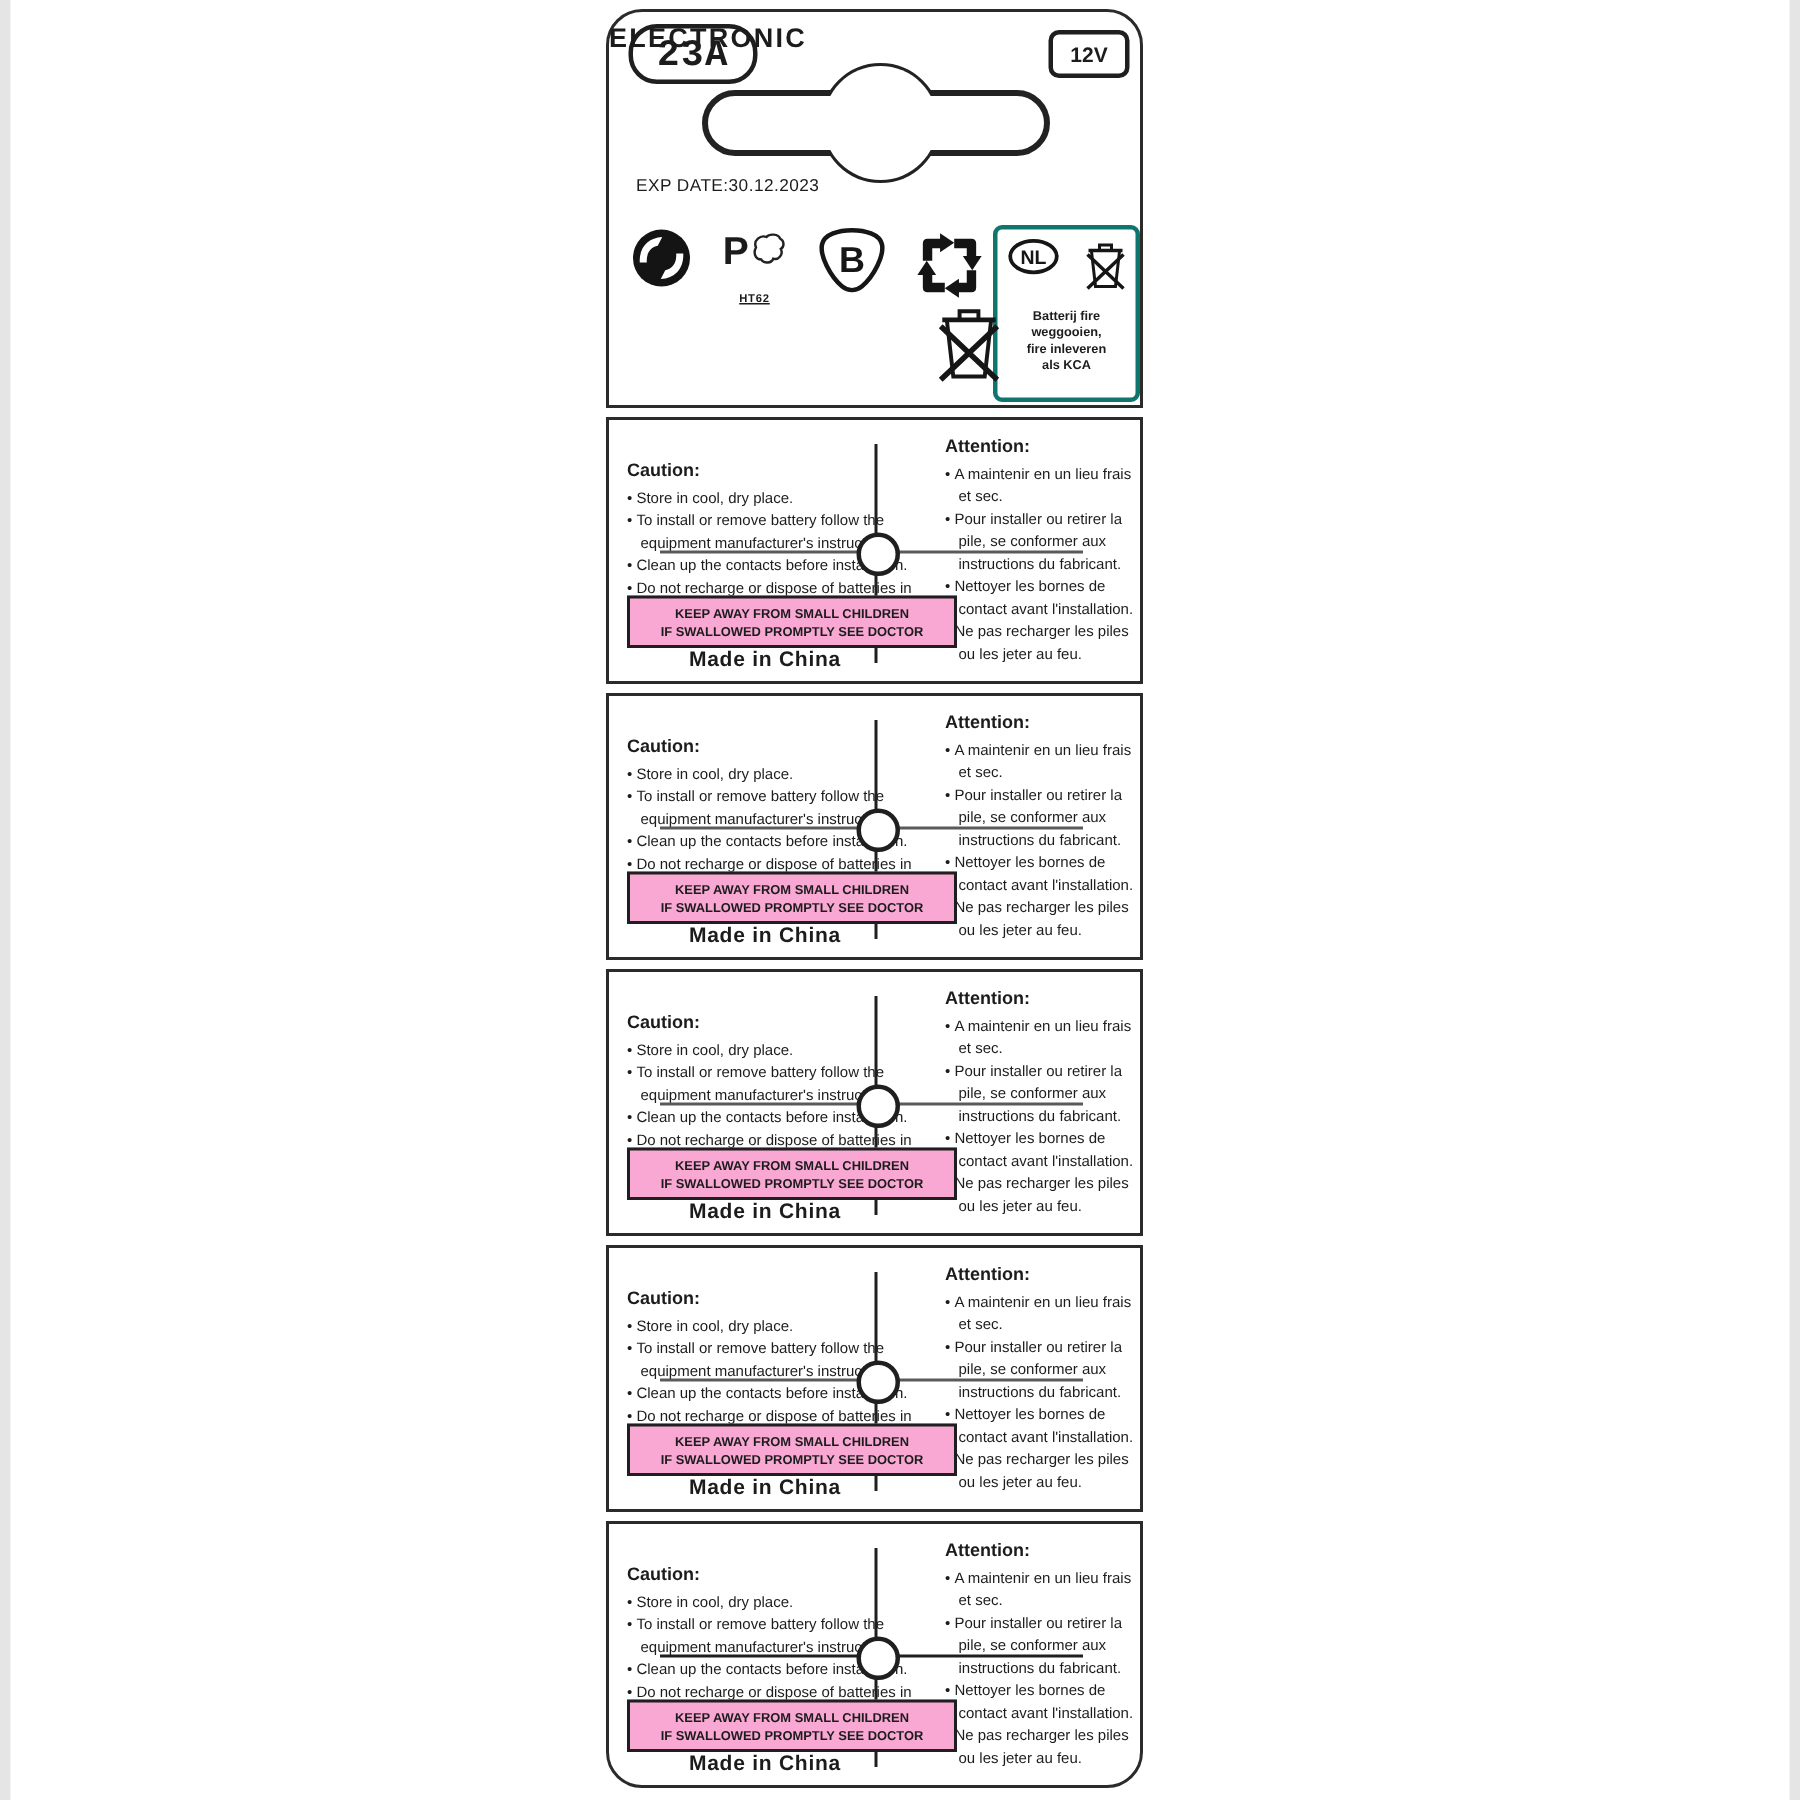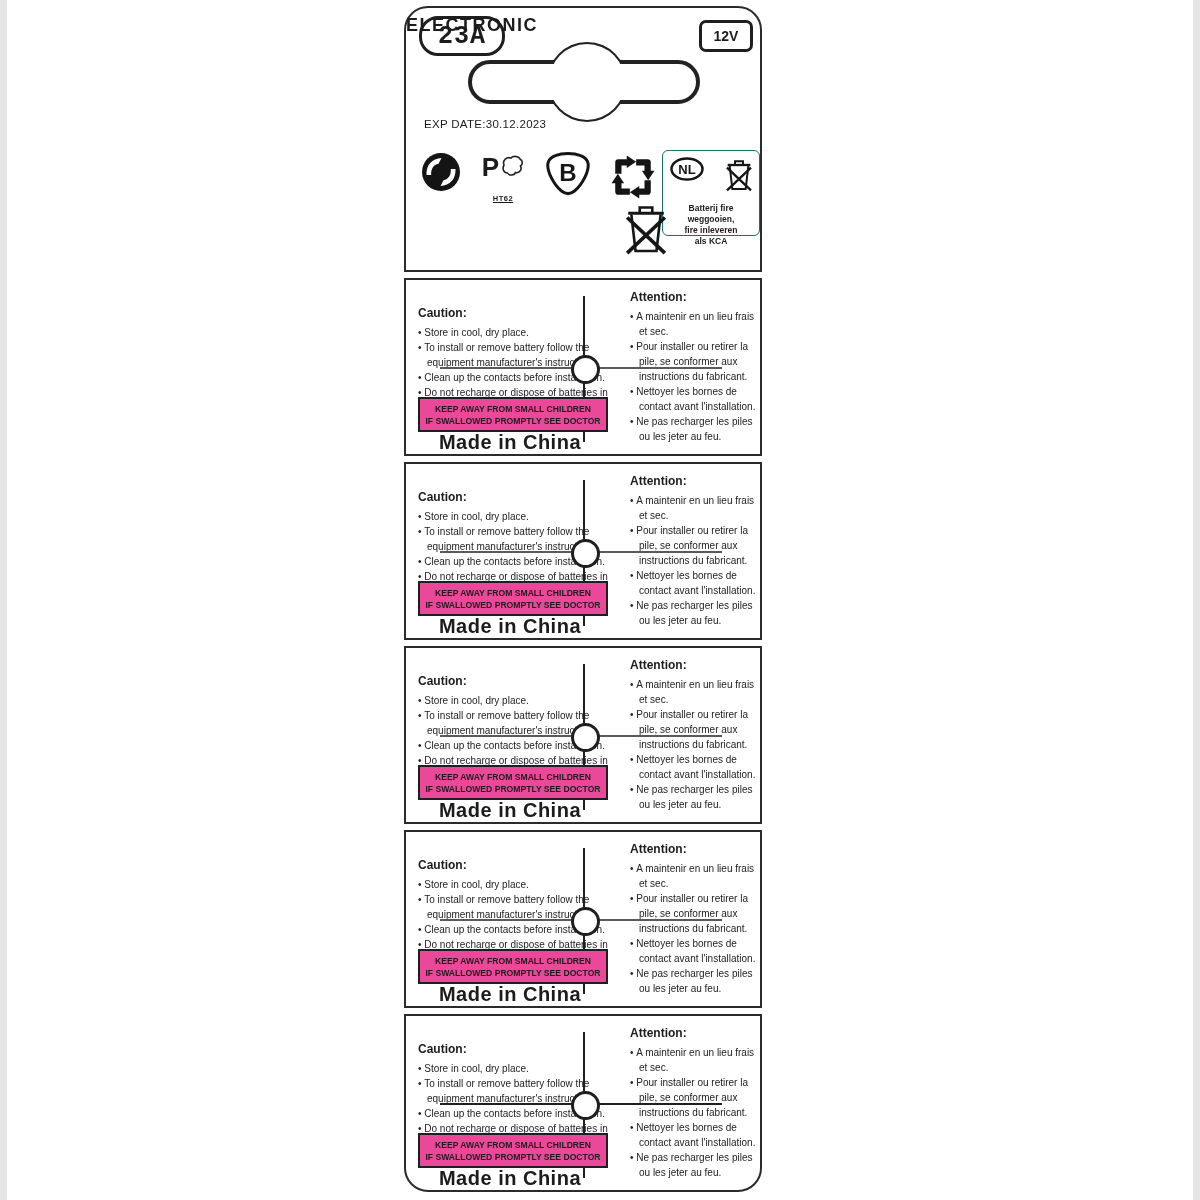--- a/index.html
+++ b/index.html
@@ -35,7 +35,7 @@
   .pb-caption{font-size:7.5px;font-weight:bold;margin-top:14px;letter-spacing:.5px;text-decoration:underline;}
   .icon-b{left:136px;top:142px;}
   .icon-recycle{left:204px;top:146px;}
-  .nl-box{left:256px;top:142px;width:98px;height:86px;border:1px solid #0f766e;border-radius:6px;
+  .nl-box{left:256px;top:142px;width:98px;height:118px;border:3px solid #0f766e;border-radius:6px;
     padding:5px 3px 3px;box-sizing:border-box;}
   .nl-row{display:flex;align-items:flex-start;justify-content:space-between;padding:0 3px;}
   .nl-text{margin-top:9px;text-align:center;font-size:8.5px;font-weight:bold;line-height:1.3;}

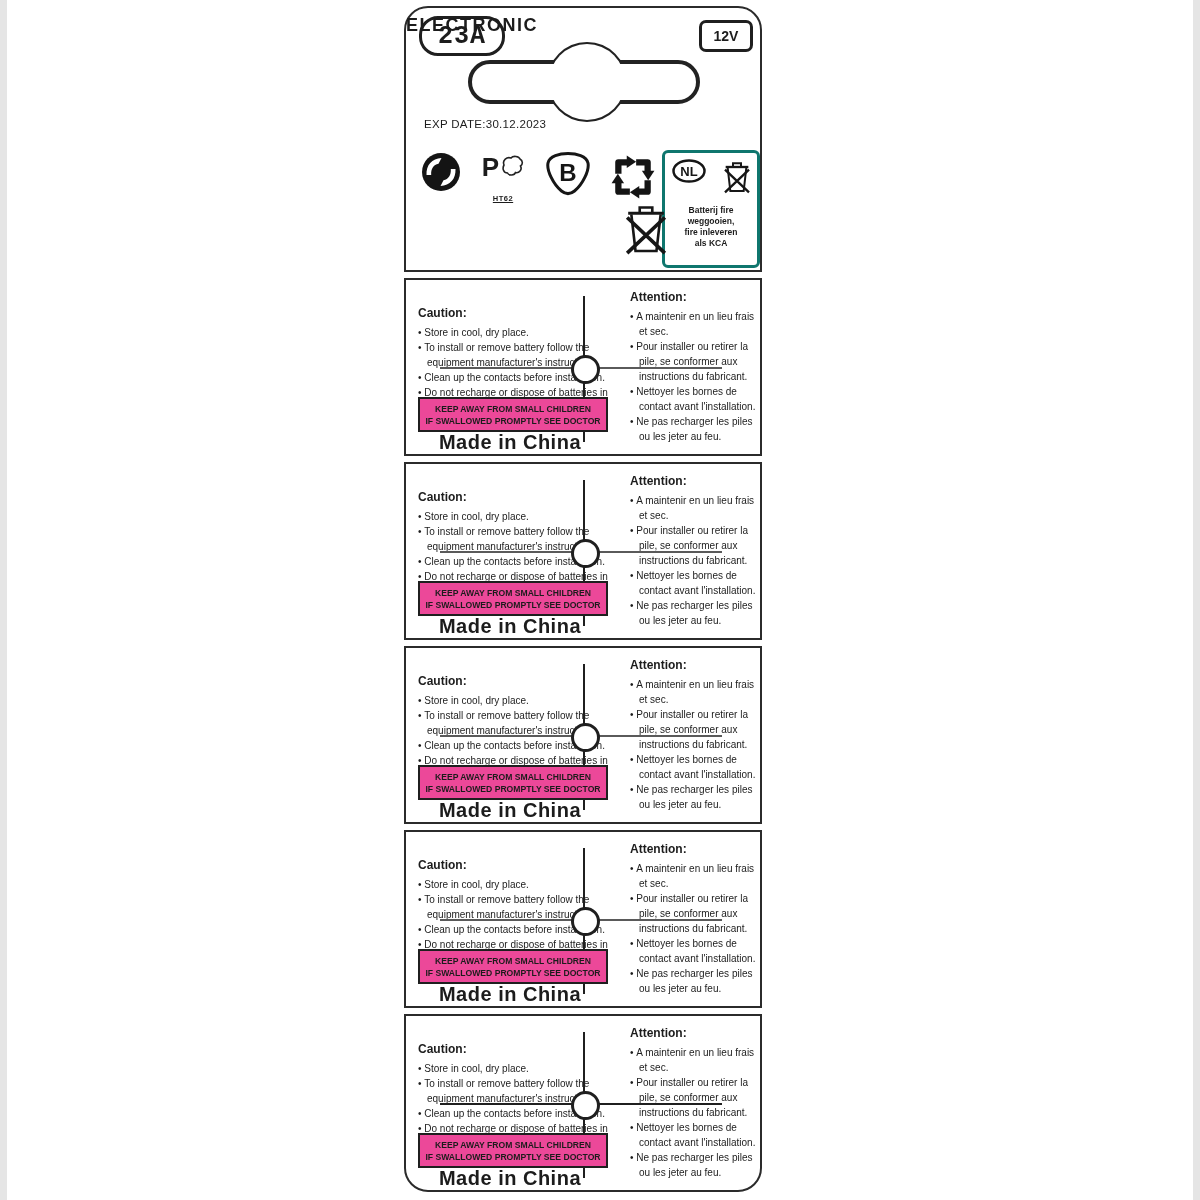--- a/index.html
+++ b/index.html
@@ -49,9 +49,9 @@
   ul.bullets{list-style:none;margin:0;padding:0;}
   ul.bullets li{margin:0;padding-left:9px;text-indent:-9px;}
   ul.bullets li::before{content:"\2022\00a0";}
-  .warn-box{position:absolute;left:12px;top:117px;width:190px;border:2px solid #1f1f1f;
+  .warn-box{position:absolute;left:12px;top:117px;width:220px;border:2px solid #1f1f1f;
     padding:4px 2px 3px;text-align:center;font-weight:bold;font-size:8.6px;line-height:1.4;
-    box-sizing:border-box;background:#ec4899;z-index:3;}
+    box-sizing:border-box;background:#f9a8d4;z-index:3;}
   .made-in{position:absolute;left:8px;top:151px;width:192px;text-align:center;
     font-weight:bold;font-size:20px;letter-spacing:.5px;z-index:3;}
   .vline{position:absolute;left:177px;top:16px;bottom:12px;width:2px;background:#1f1f1f;z-index:1;}

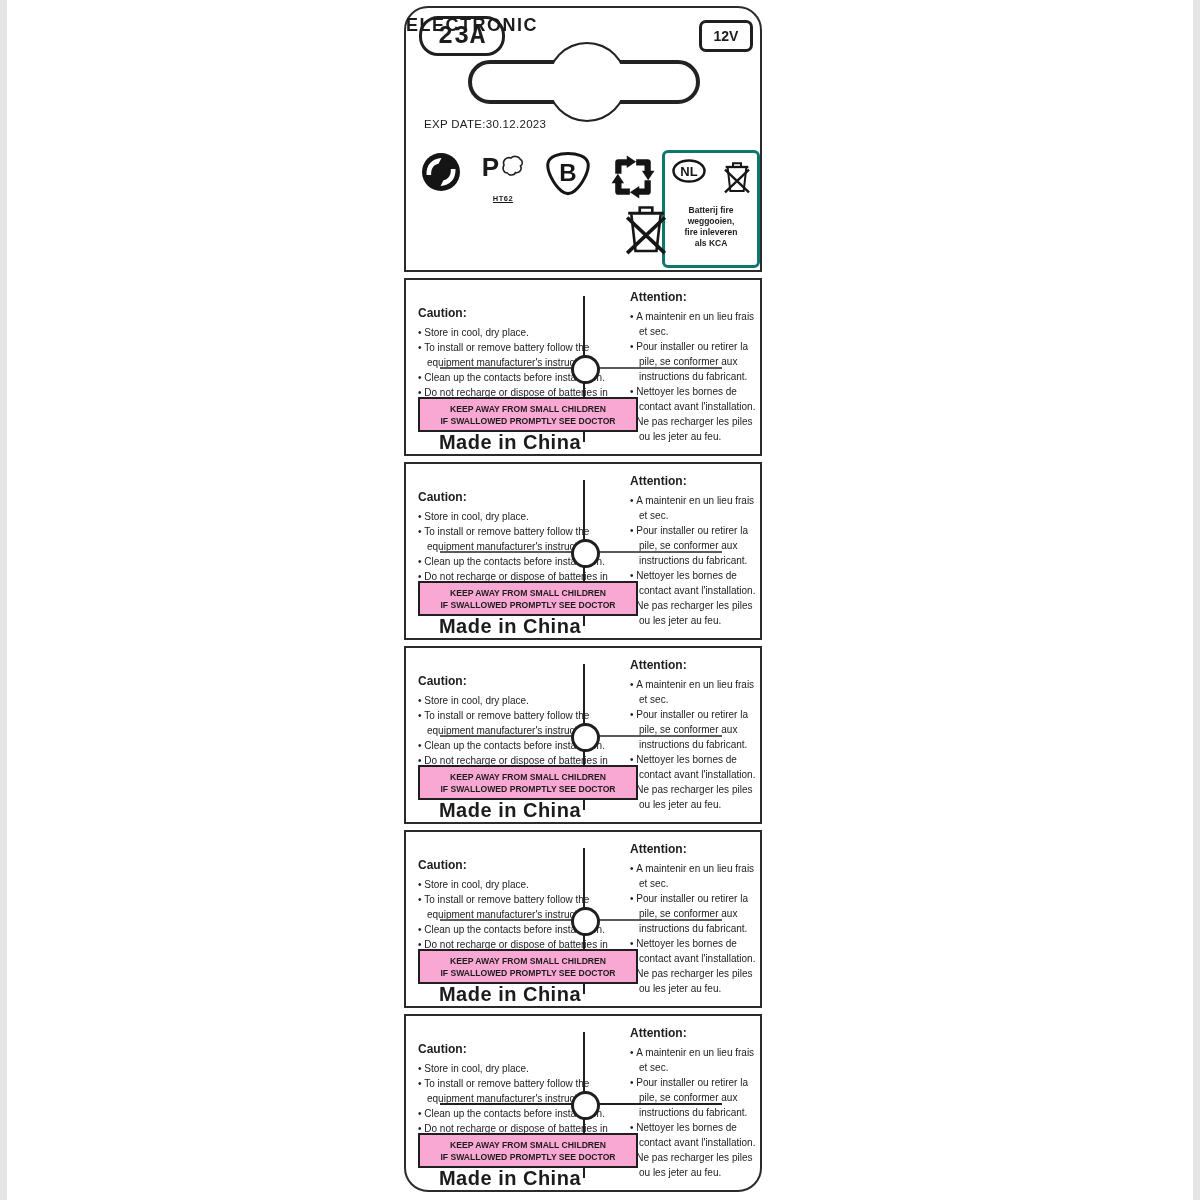--- a/index.html
+++ b/index.html
@@ -53,7 +53,7 @@
     padding:4px 2px 3px;text-align:center;font-weight:bold;font-size:8.6px;line-height:1.4;
     box-sizing:border-box;background:#f9a8d4;z-index:3;}
   .made-in{position:absolute;left:8px;top:151px;width:192px;text-align:center;
-    font-weight:bold;font-size:20px;letter-spacing:.5px;z-index:3;}
+    font-weight:bold;font-size:14px;letter-spacing:.5px;z-index:3;}
   .vline{position:absolute;left:177px;top:16px;bottom:12px;width:2px;background:#1f1f1f;z-index:1;}
   .hline{position:absolute;left:34px;right:38px;top:87px;height:2px;background:#5a5a5a;z-index:1;}
   .section.last .hline{background:#1f1f1f;}

